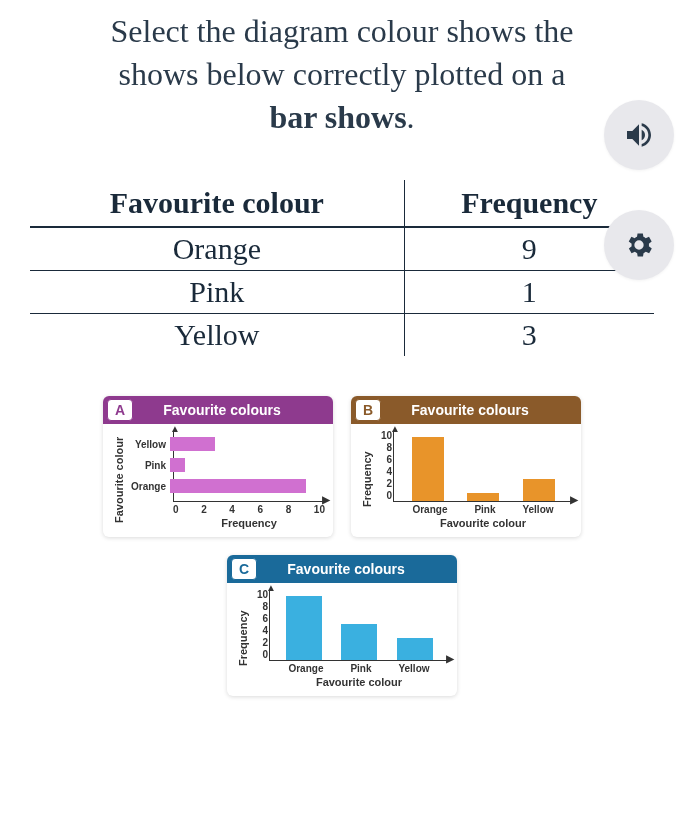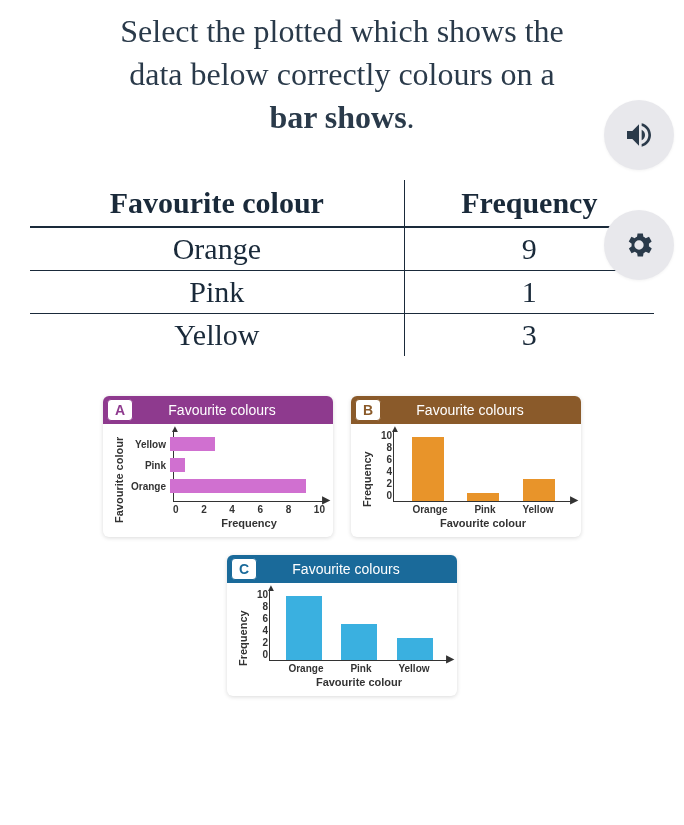--- a/index.html
+++ b/index.html
@@ -167,7 +167,7 @@
 <body>
 
 <div class="question">
-  <span>Select the plotted which shows the</span><br>
+  <span>Select the diagram colour shows the</span><br>
   <span>data below correctly colours on a</span><br>
   <span class="bold">bar shows</span><span>.</span>
 </div>

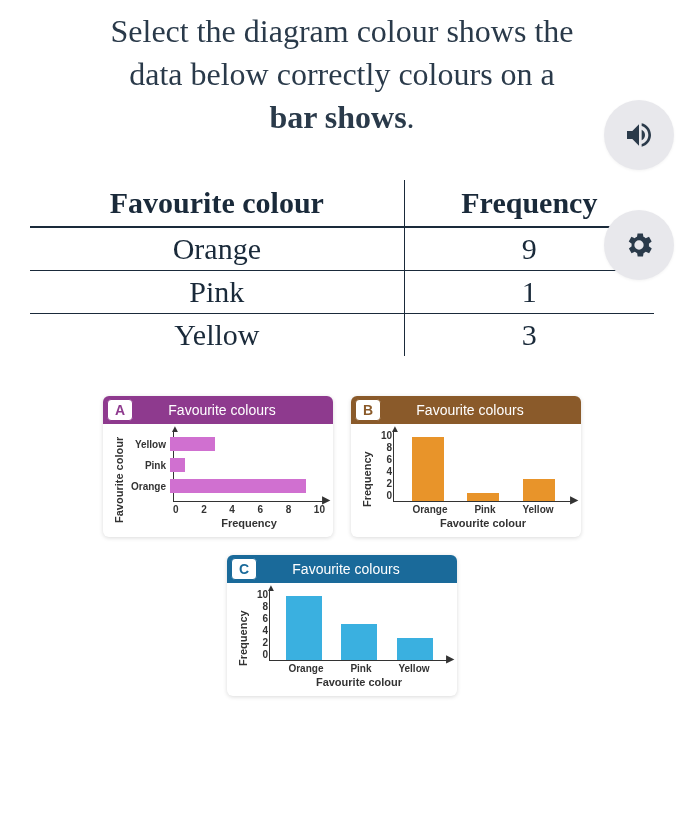--- a/index.html
+++ b/index.html
@@ -168,7 +168,7 @@
 
 <div class="question">
   <span>Select the diagram colour shows the</span><br>
-  <span>data below correctly colours on a</span><br>
+  <span>shows below correctly plotted on a</span><br>
   <span class="bold">bar shows</span><span>.</span>
 </div>
 

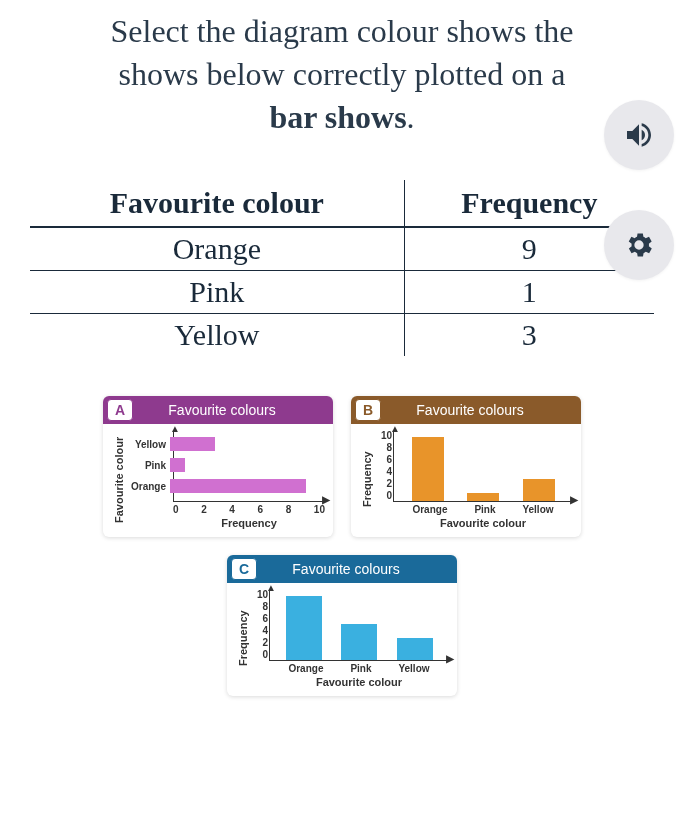--- a/index.html
+++ b/index.html
@@ -82,7 +82,7 @@
       color: #fff;
       text-align: center;
       font-size: 14px;
-      font-weight: 400;
+      font-weight: 700;
       padding-right: 22px;
     }
     .chart-a .chart-header { background: #8e3a8e; color: #8e3a8e; }

